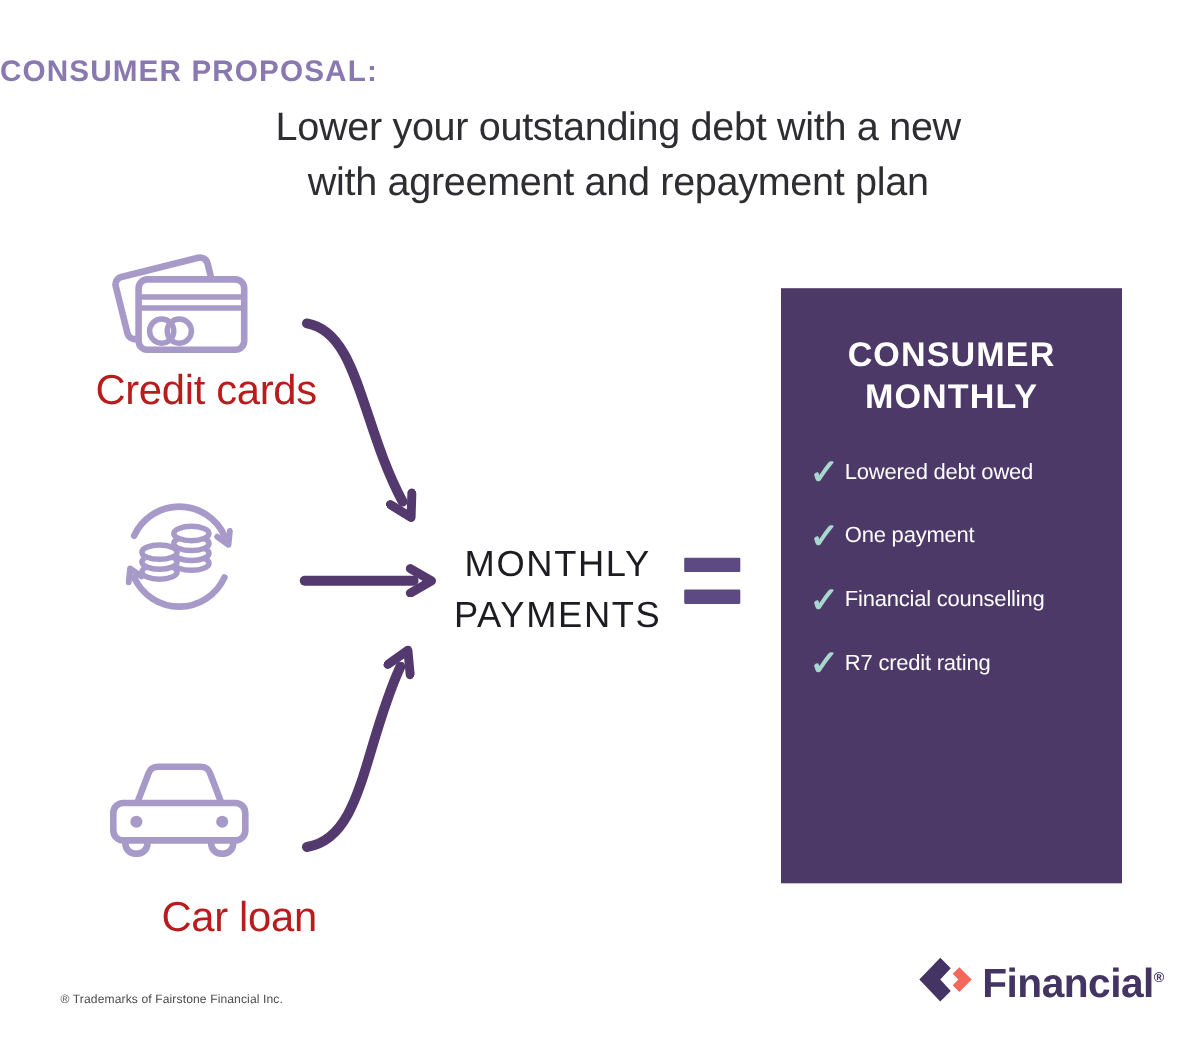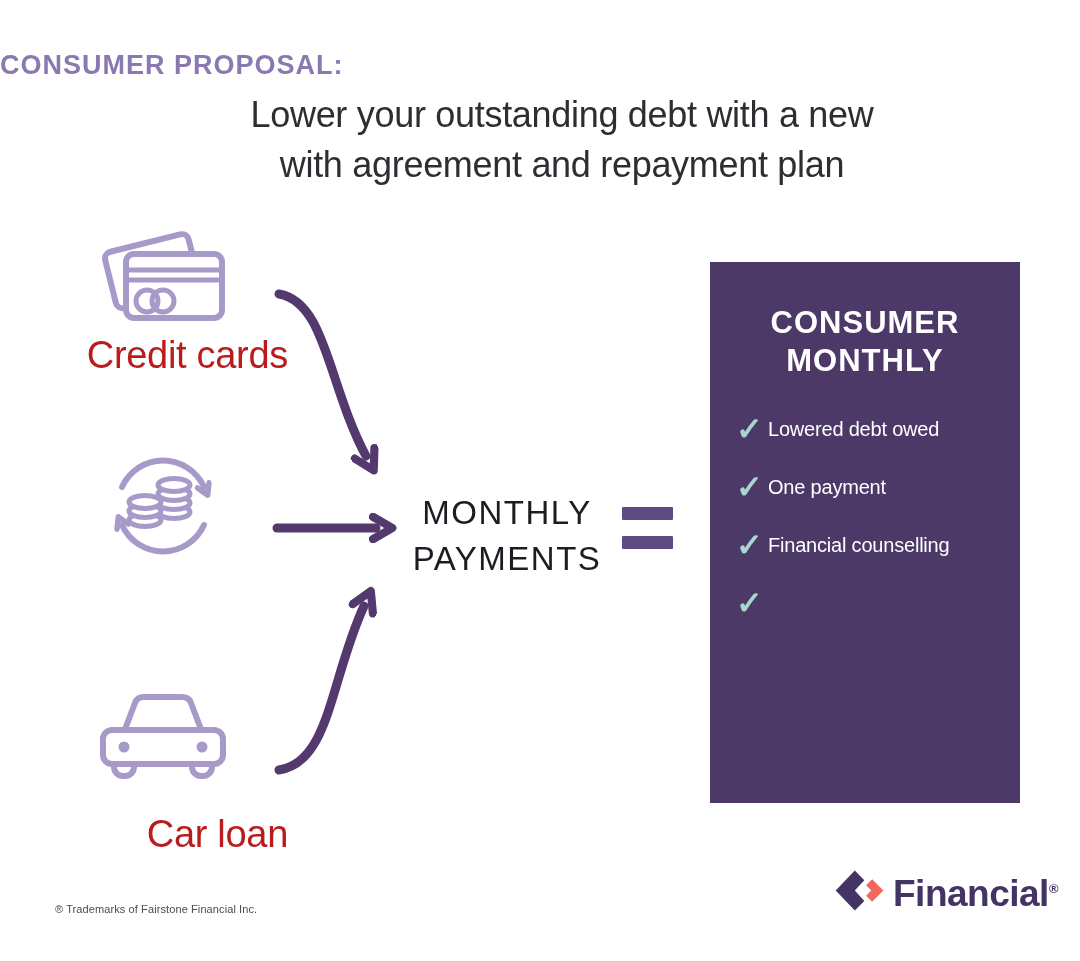--- a/index.html
+++ b/index.html
@@ -155,6 +155,7 @@
       </div>
       <div class="panel-item">
         <span class="check">✓</span>
+        <span class="panel-item-text">R7 credit rating</span>
       </div>
     </div>
   </div>

